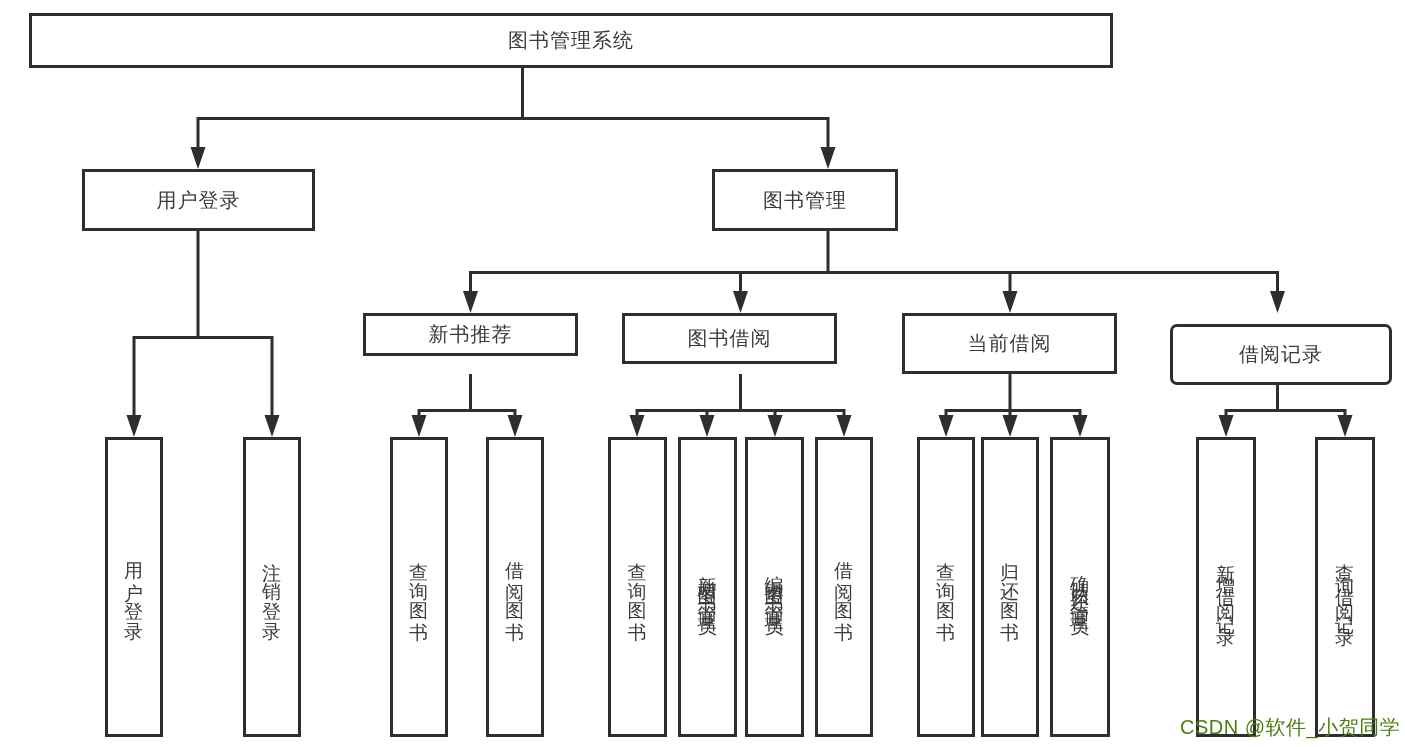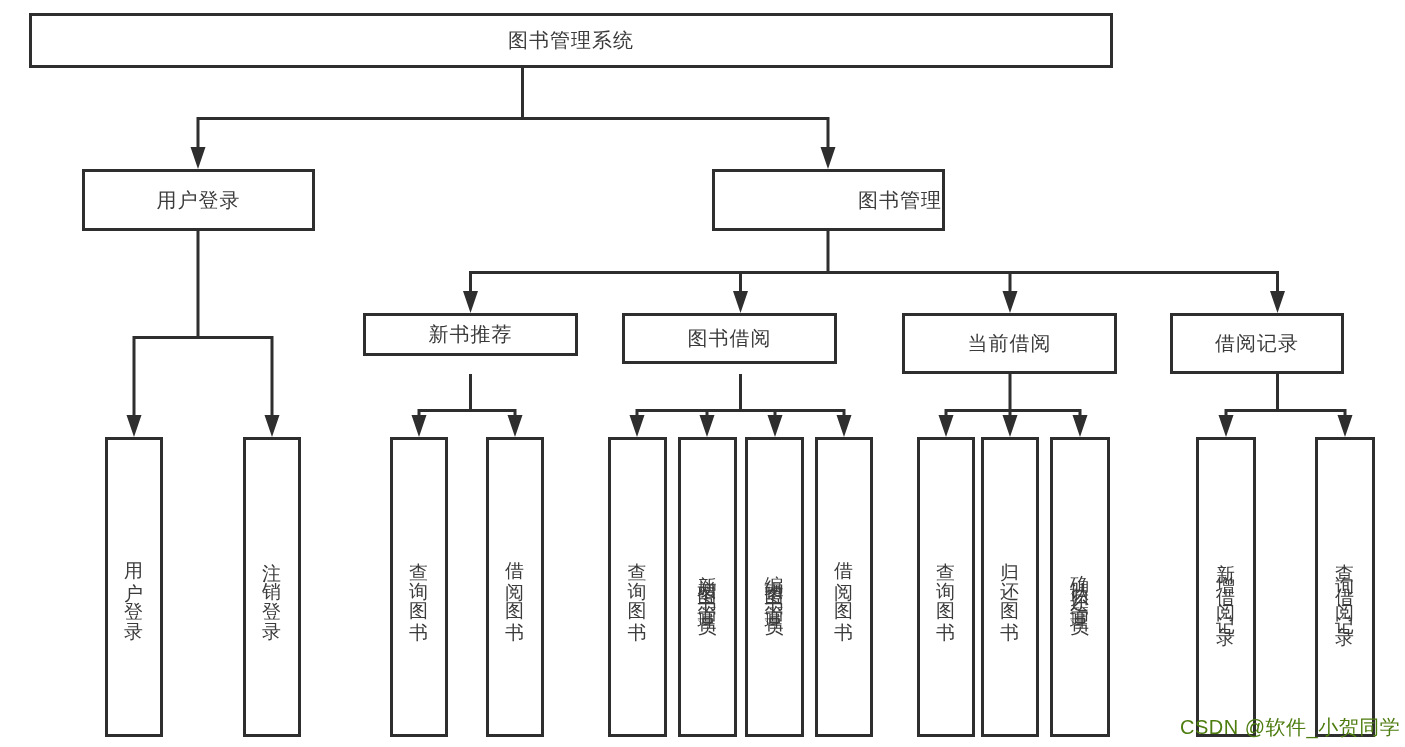--- a/index.html
+++ b/index.html
@@ -93,7 +93,7 @@
   <div class="box" style="left:82px;top:169px;width:233px;height:62px;">
     <span class="hlabel">用户登录</span>
   </div>
-  <div class="box" style="left:712px;top:169px;width:233px;height:62px;justify-content:flex-end;">
+  <div class="box" style="left:712px;top:169px;width:186px;height:62px;">
     <span class="hlabel">图书管理</span>
   </div>
 

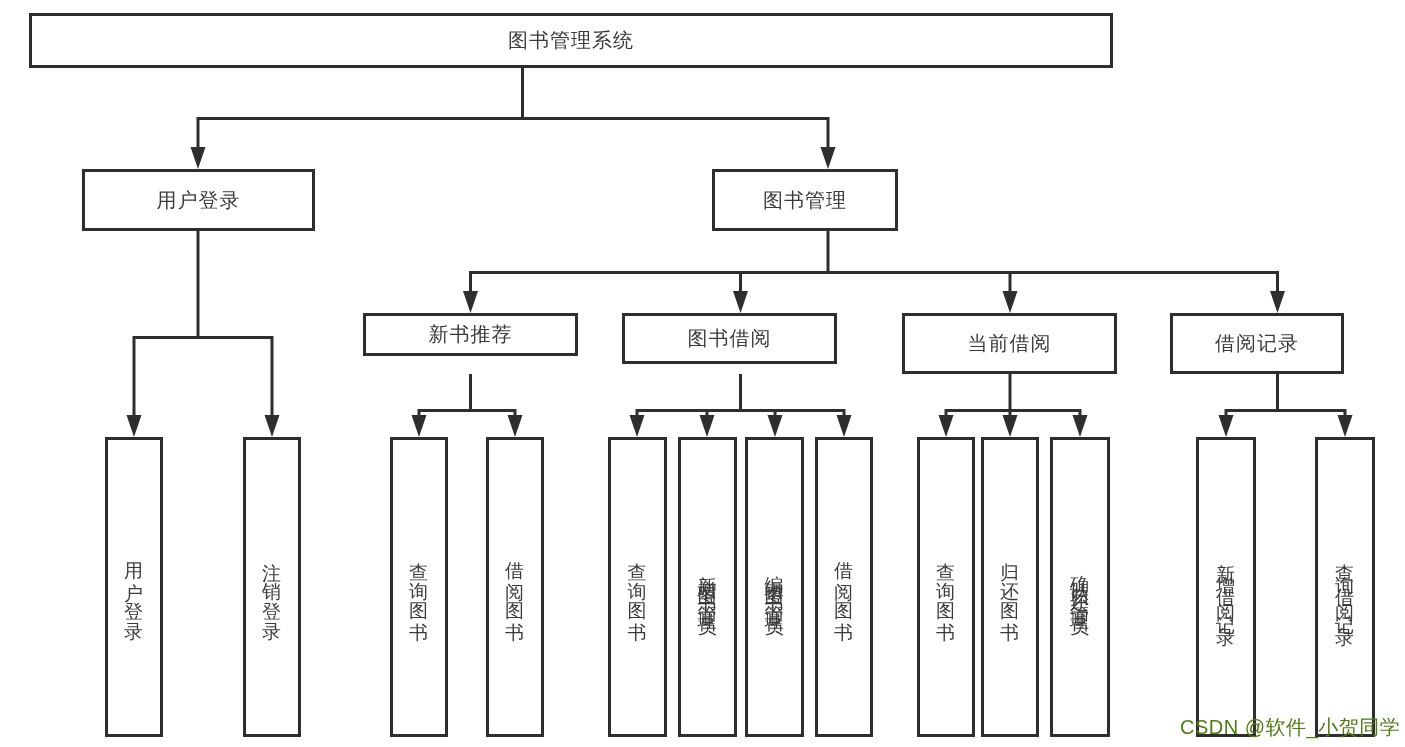--- a/index.html
+++ b/index.html
@@ -106,7 +106,7 @@
   <div class="box" style="left:902px;top:313px;width:215px;height:61px;">
     <span class="hlabel">当前借阅</span>
   </div>
-  <div class="box" style="left:1170px;top:313px;width:174px;height:61px;">
+  <div class="box" style="left:1170px;top:324px;width:222px;height:61px;border-radius:7px;">
     <span class="hlabel">借阅记录</span>
   </div>
 

